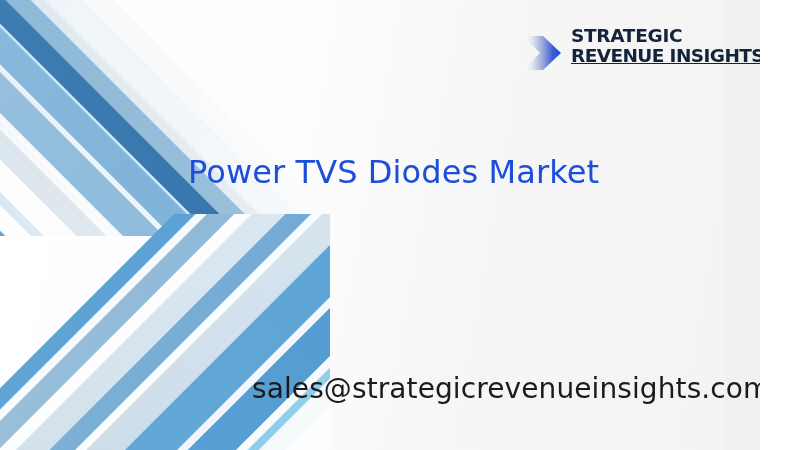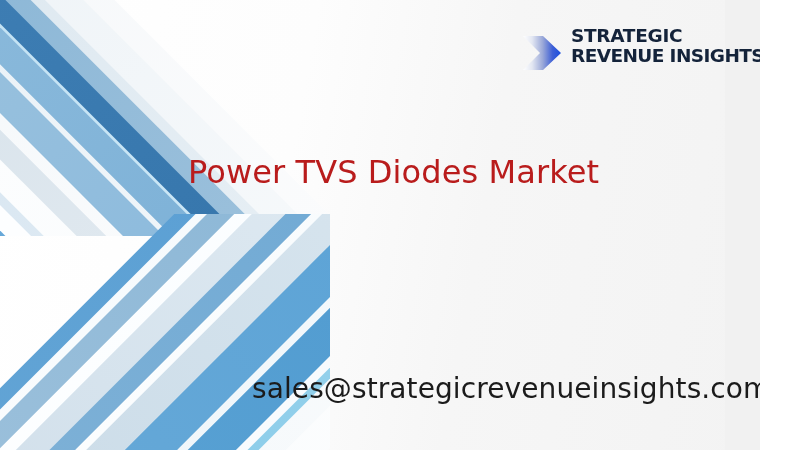--- a/index.html
+++ b/index.html
@@ -89,7 +89,7 @@
     white-space: nowrap;
     font-family: "DejaVu Sans", "Liberation Sans", sans-serif;
   }
-  .logo-line-2 { letter-spacing: -0.6px; }
+  .logo-line-2 { letter-spacing: -0.6px; text-decoration: underline; }
   .logo-tagline {
     margin-top: 5px;
     font-size: 7.6px;

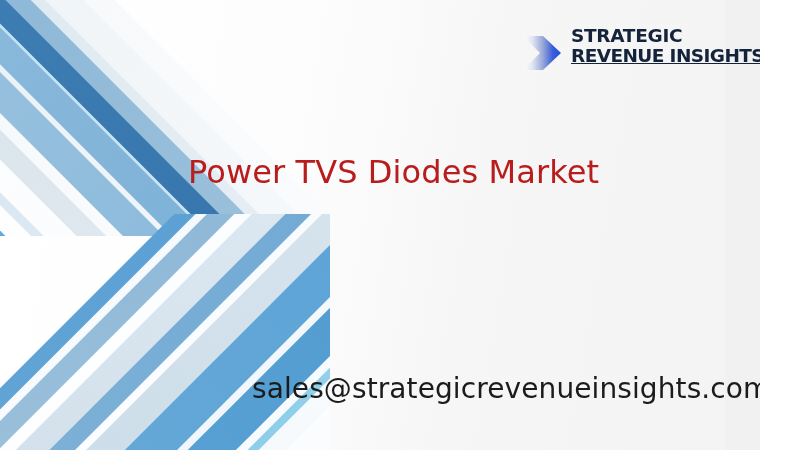--- a/index.html
+++ b/index.html
@@ -105,7 +105,7 @@
     left: 188px;
     top: 153px;
     font-size: 32px;
-    color: #b91c1c;
+    color: #1d4ed8;
     white-space: nowrap;
     font-weight: normal;
     letter-spacing: 0.1px;

